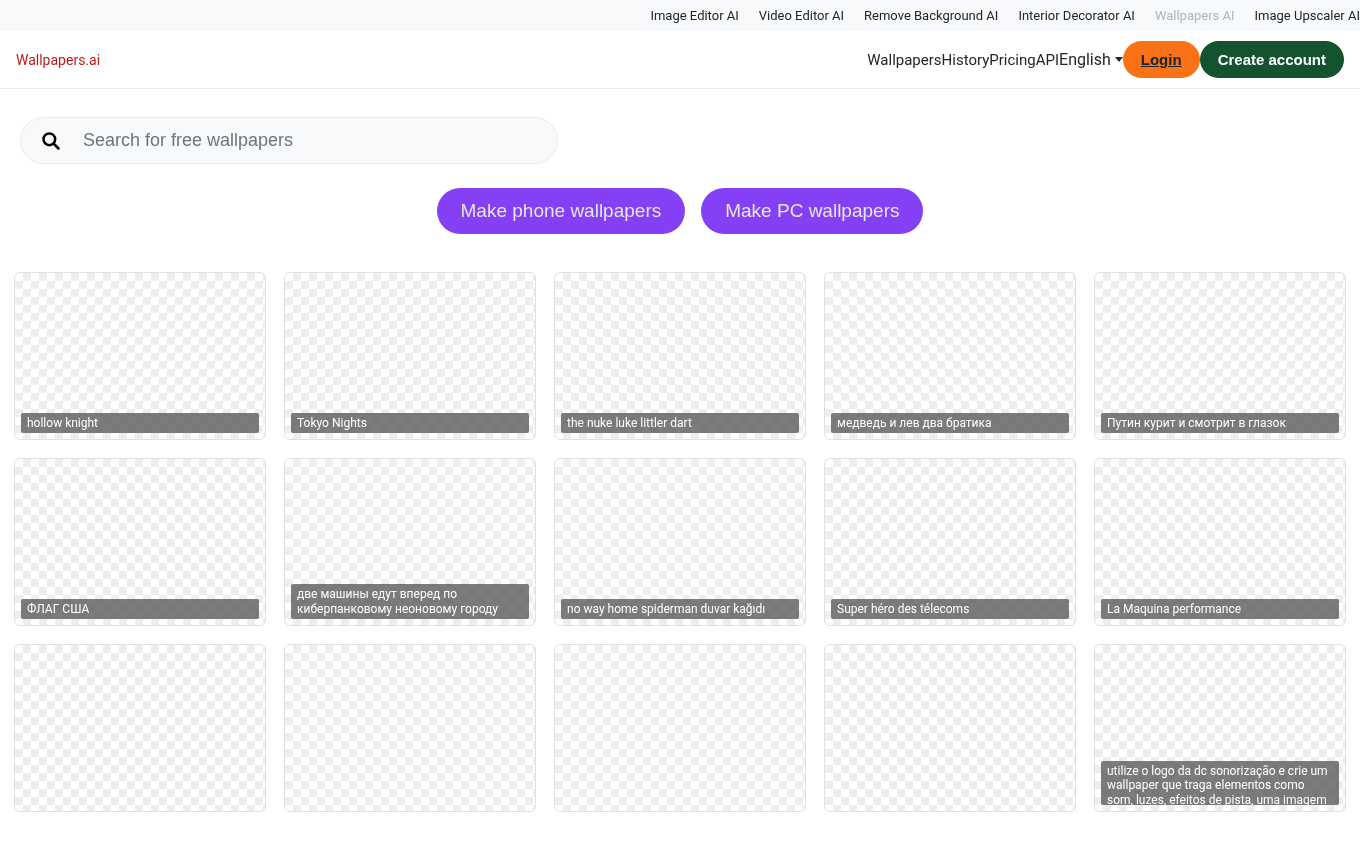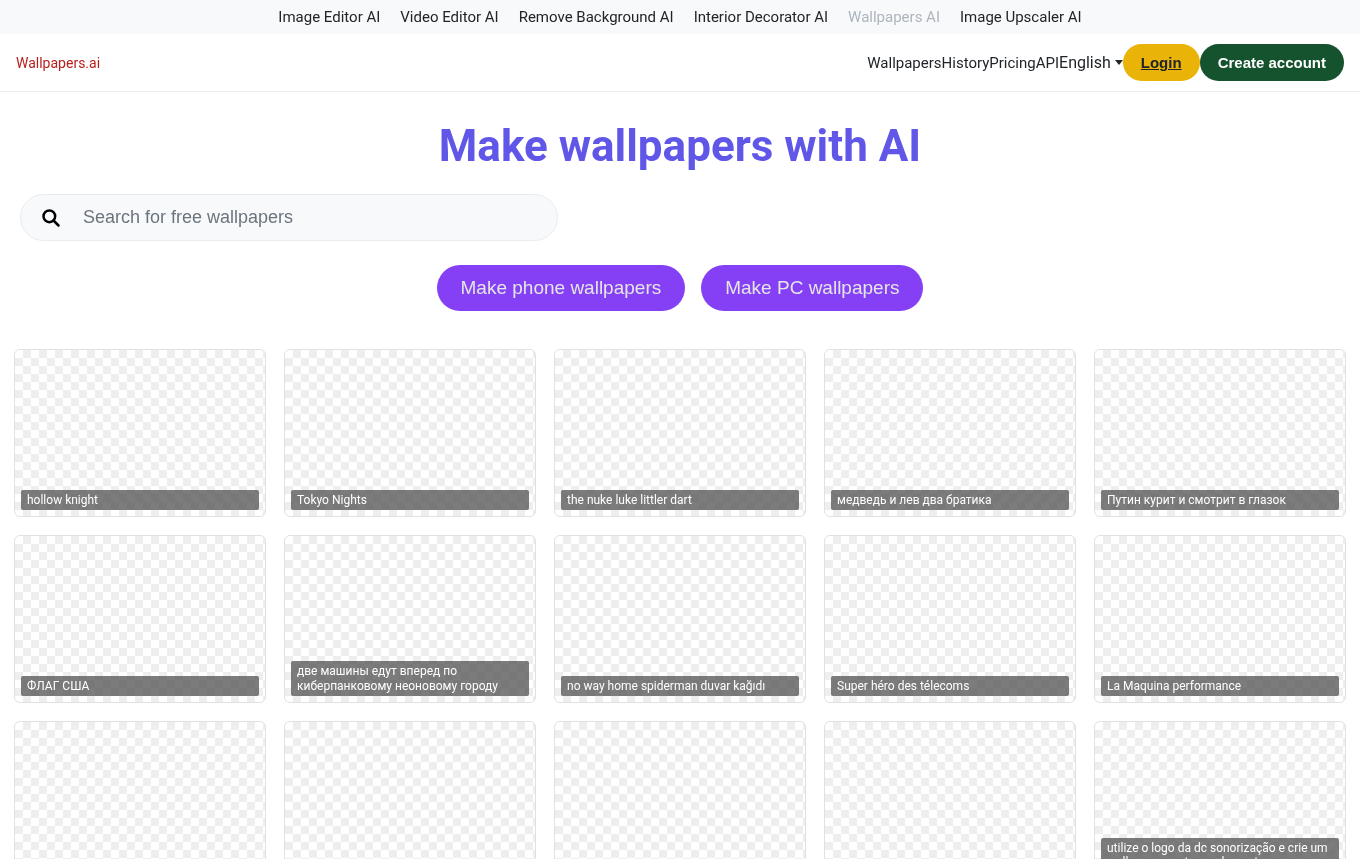--- a/index.html
+++ b/index.html
@@ -14,11 +14,11 @@
     }
     .top-nav {
       display: flex;
-      justify-content: center;
+      justify-content: flex-end;
       gap: 20px;
       padding: 4px 0;
       background: #f8f9fa;
-      font-size: 15px;
+      font-size: 13px;
     }
     .top-nav a {
       color: #212529;

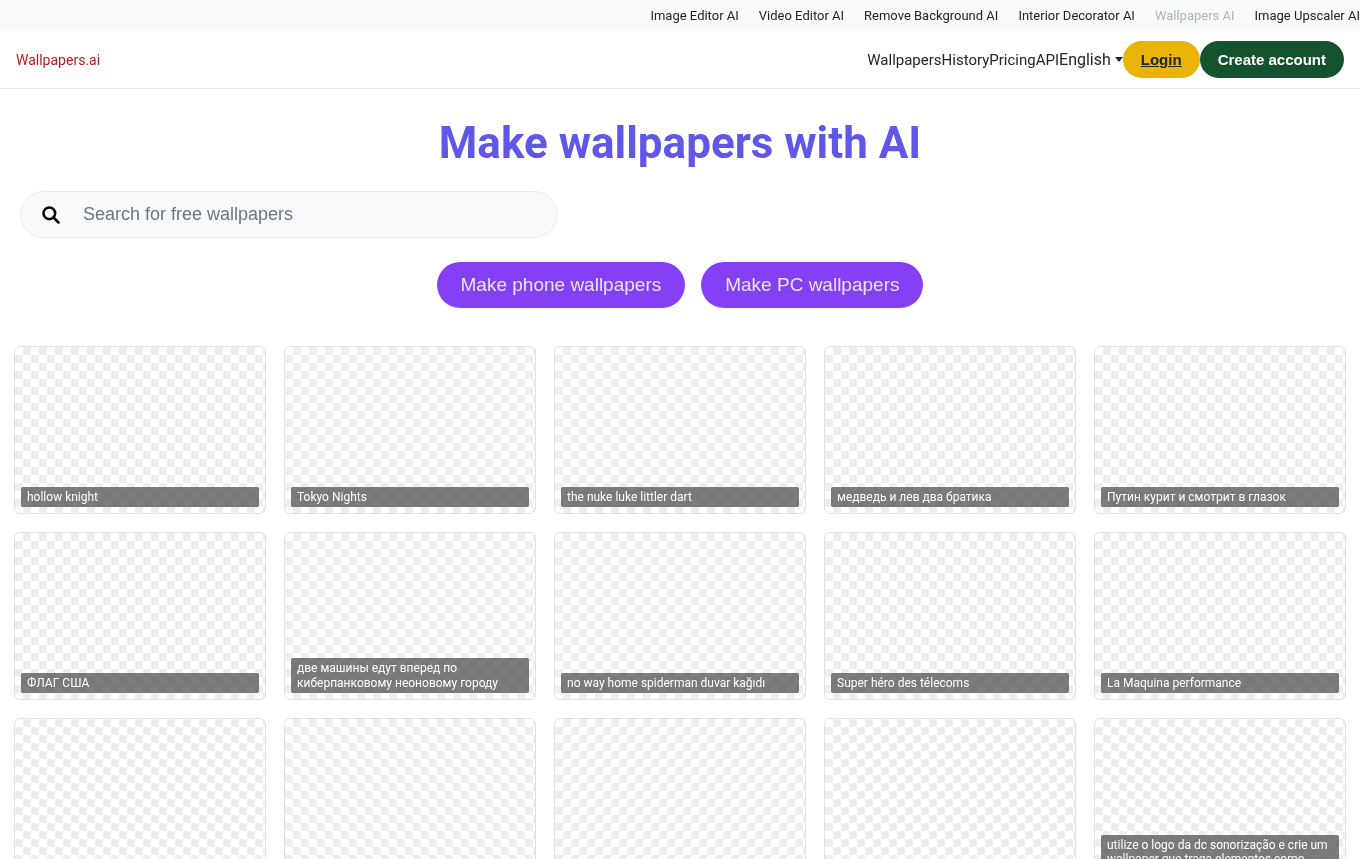--- a/index.html
+++ b/index.html
@@ -57,7 +57,7 @@
       cursor: pointer;
     }
     .btn-login {
-      background: #eab308;
+      background: #f97316;
       border: none;
       border-radius: 20px;
       padding: 10px 18px;

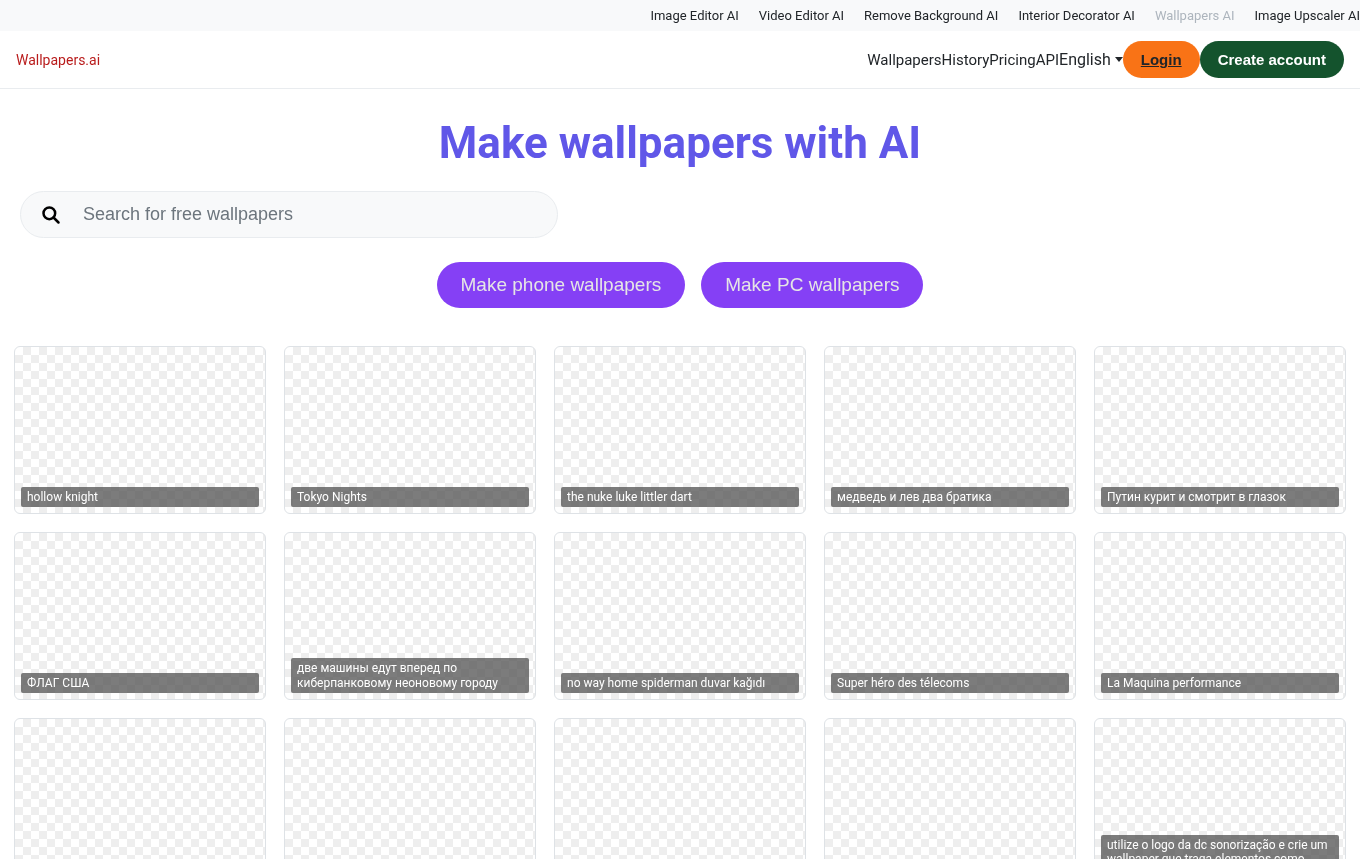--- a/index.html
+++ b/index.html
@@ -205,7 +205,6 @@
 </header>
 
 <section class="hero">
-  <h1>Make wallpapers with AI</h1>
   <div class="search-wrap">
     <div class="search-box">
       <svg width="20" height="20" viewBox="0 0 24 24" fill="none" stroke="#000" stroke-width="3" stroke-linecap="round">

